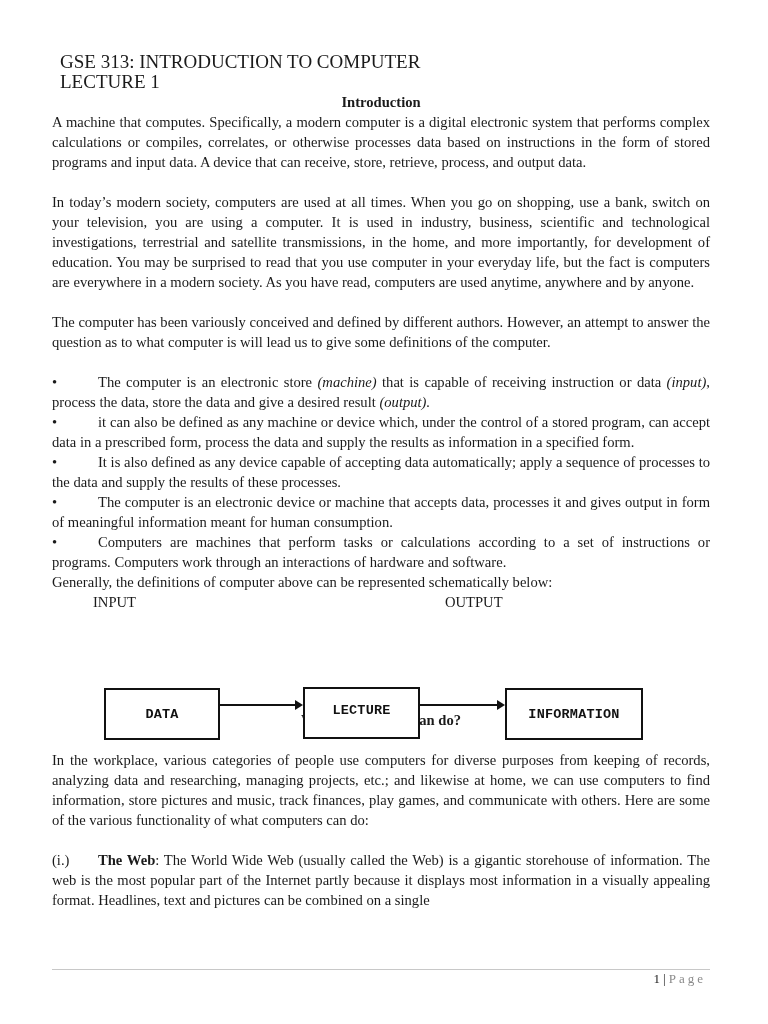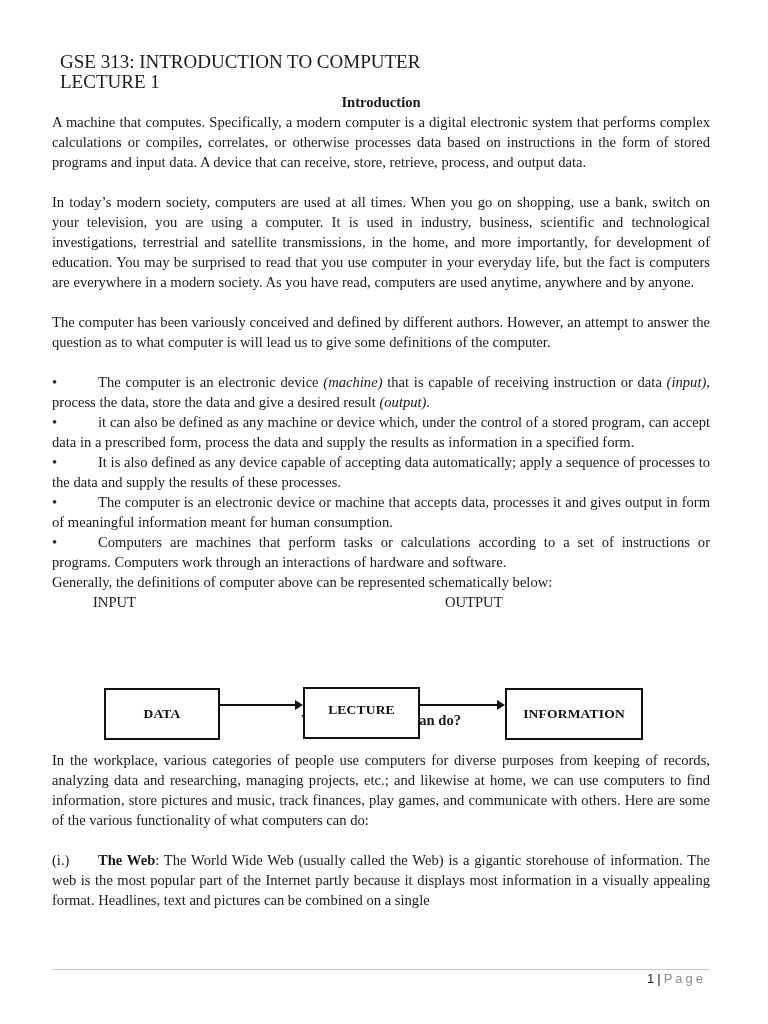--- a/index.html
+++ b/index.html
@@ -140,7 +140,7 @@
   <div class="gap"></div>
 
 
-  <p class="bullet"><span class="dot">•</span><span>The computer is an electronic device </span><span class="bi">(machine)</span><span> that is capable of receiving instruction or data </span><span class="bi">(input)</span><span>, process the data, store the data and give a desired result </span><span class="bi">(output).</span></p>
+  <p class="bullet"><span class="dot">•</span><span>The computer is an electronic store </span><span class="bi">(machine)</span><span> that is capable of receiving instruction or data </span><span class="bi">(input)</span><span>, process the data, store the data and give a desired result </span><span class="bi">(output).</span></p>
 
   <p class="bullet"><span class="dot">•</span><span>it can also be defined as any machine or device which, under the control of a stored program, can accept data in a prescribed form, process the data and supply the results as information in a specified form.</span></p>
 

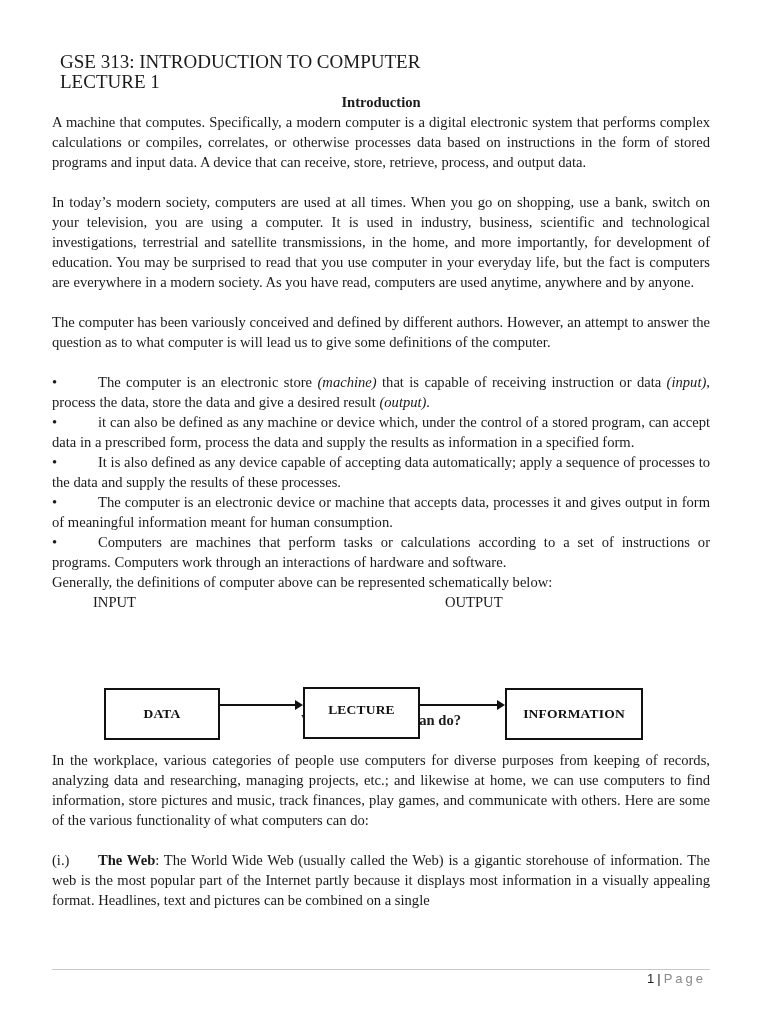--- a/index.html
+++ b/index.html
@@ -76,7 +76,7 @@
       display: flex;
       align-items: center;
       justify-content: center;
-      font-family: Liberation Serif, serif;
+      font-family: Liberation Mono, monospace;
       font-weight: bold;
       font-size: 13.5px;
       letter-spacing: 0.2px;

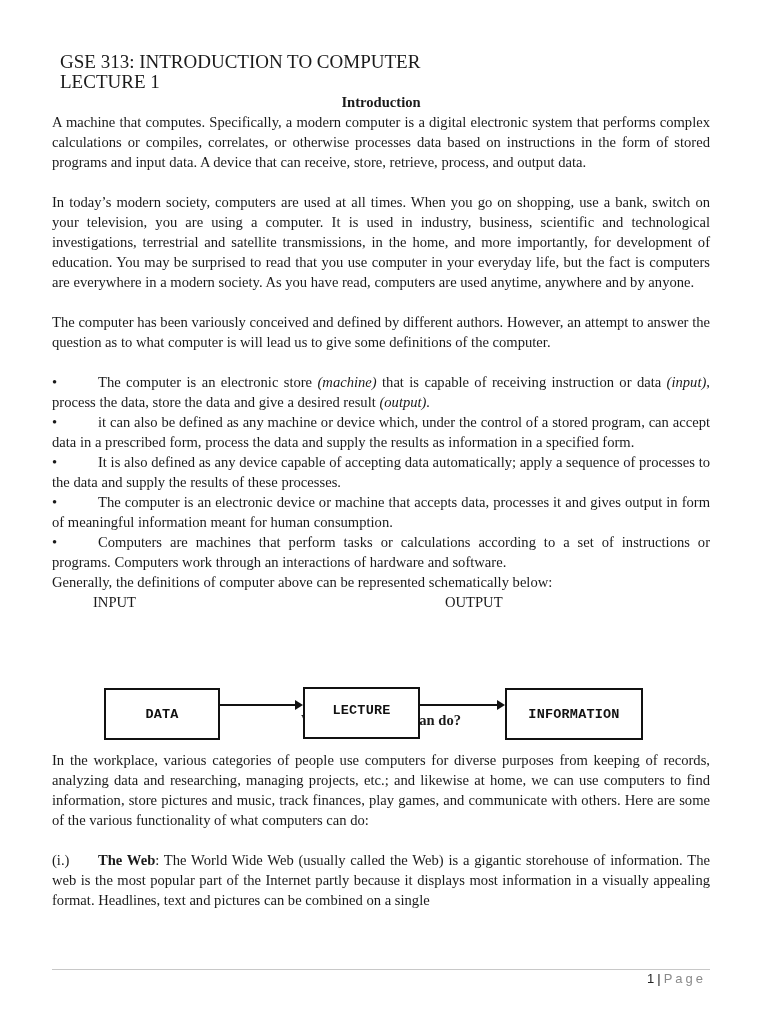--- a/index.html
+++ b/index.html
@@ -116,7 +116,7 @@
       position: absolute;
       right: 62px;
       top: 971px;
-      font-family: Liberation Sans, sans-serif;
+      font-family: Liberation Serif, serif;
       font-size: 13px;
       line-height: 16px;
       color: #222;

